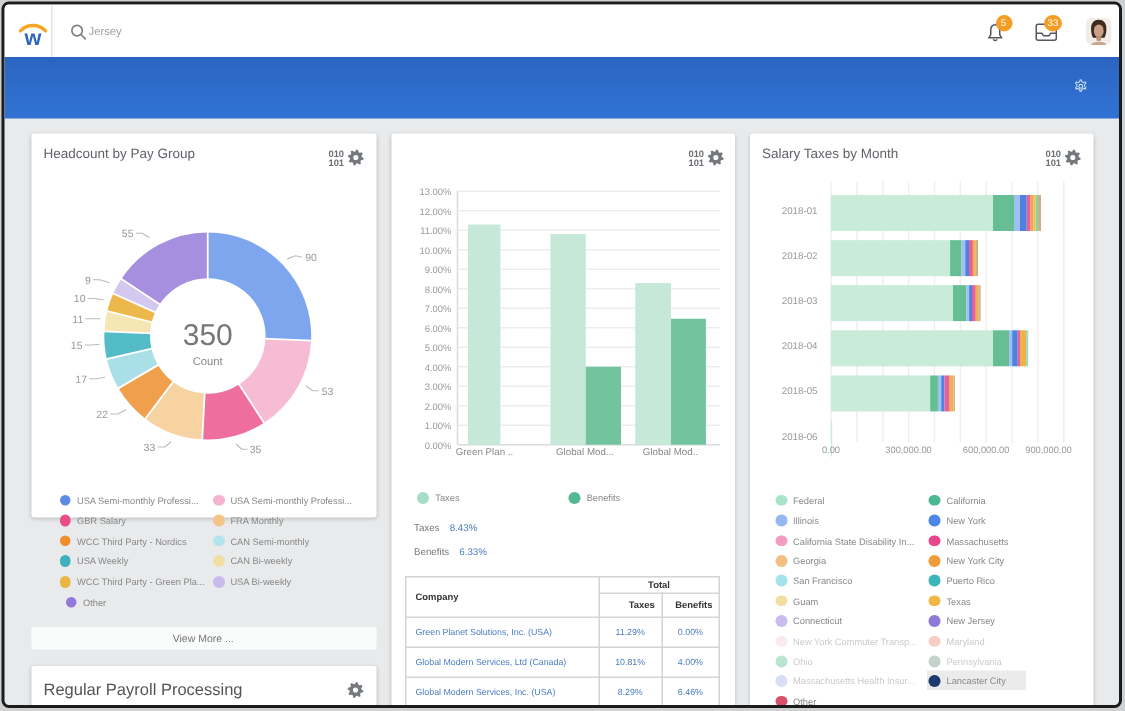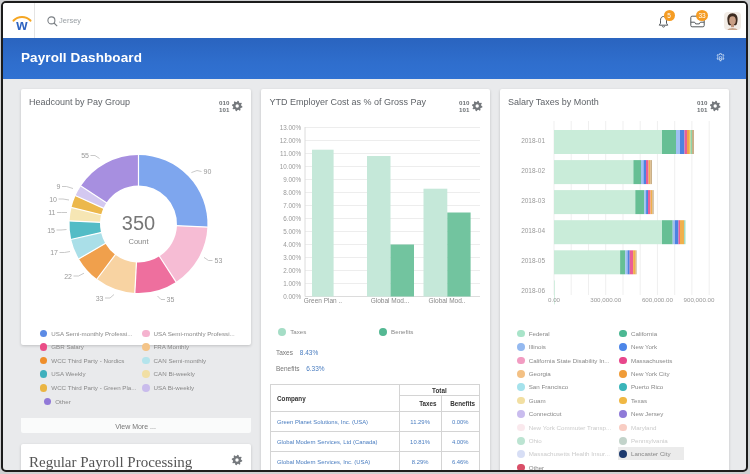--- a/index.html
+++ b/index.html
@@ -66,7 +66,6 @@
   </div>
 
   <div id="banner">
-    <h1>Payroll Dashboard</h1>
     <svg class="abs" style="left:712px;top:14px" width="11" height="11" viewBox="0 0 24 24">
       <path fill="#cfe0f5" d="M12 8.5 A3.5 3.5 0 1 0 12 15.5 A3.5 3.5 0 1 0 12 8.5 Z M12 10 A2 2 0 1 1 12 14 A2 2 0 1 1 12 10 Z M10.3 2 L9.9 4.6 A7.6 7.6 0 0 0 7.7 5.9 L5.2 4.9 L3.5 7.9 L5.6 9.5 A7.7 7.7 0 0 0 5.6 12 L3.5 14 L5.2 17 L7.7 16 A7.6 7.6 0 0 0 9.9 17.3 L10.3 20 L13.7 20 L14.1 17.3 A7.6 7.6 0 0 0 16.3 16 L18.8 17 L20.5 14 L18.4 12 A7.7 7.7 0 0 0 18.4 9.5 L20.5 7.9 L18.8 4.9 L16.3 5.9 A7.6 7.6 0 0 0 14.1 4.6 L13.7 2 Z M11.5 3.5 L12.5 3.5 L12.9 5.9 L13.6 6.1 A6 6 0 0 1 15.3 7.1 L15.9 7.6 L18.2 6.7 L18.7 7.6 L16.8 9.1 L17 9.8 A6 6 0 0 1 17 11.7 L16.8 12.4 L18.7 14 L18.2 14.9 L15.9 14 L15.3 14.5 A6 6 0 0 1 13.6 15.5 L12.9 15.7 L12.5 18 L11.5 18 L11.1 15.7 L10.4 15.5 A6 6 0 0 1 8.7 14.5 L8.1 14 L5.8 14.9 L5.3 14 L7.2 12.4 L7 11.7 A6 6 0 0 1 7 9.8 L7.2 9.1 L5.3 7.6 L5.8 6.7 L8.1 7.6 L8.7 7.1 A6 6 0 0 1 10.4 6.1 L11.1 5.9 Z"></path>
     </svg>

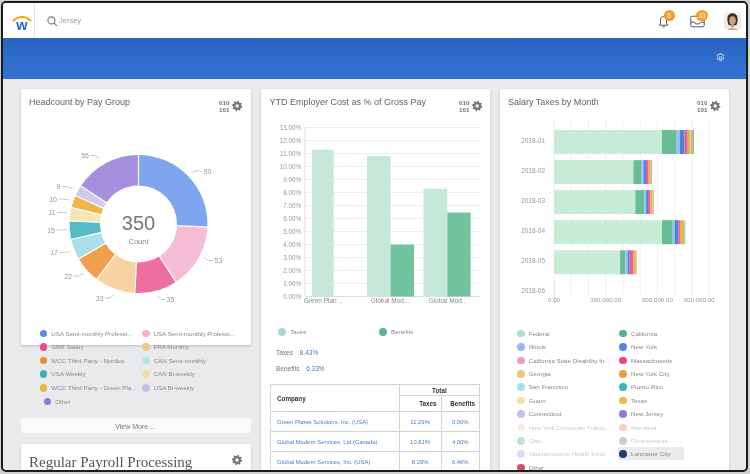--- a/index.html
+++ b/index.html
@@ -163,7 +163,6 @@
   </div>
 
   <div class="card" id="card2" style="left:258px;top:86px;width:229px;height:400px;">
-    <div class="ctitle">YTD Employer Cost as % of Gross Pay</div>
     <div class="hicons" id="hi2"><svg width="24" height="12" viewBox="0 0 24 12">
       <g font-family="Liberation Sans" font-size="6.2" font-weight="bold" fill="#6b6f73">
         <text x="0" y="5.4">010</text>

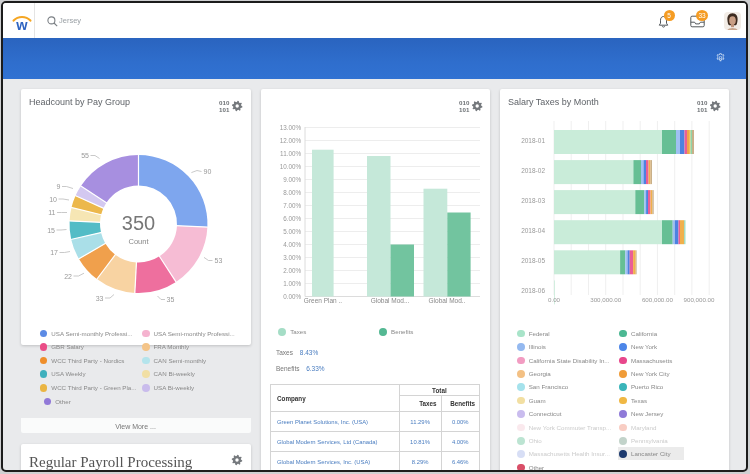--- a/index.html
+++ b/index.html
@@ -156,7 +156,7 @@
   </div>
 
   <div class="card" style="left:17.5px;top:441px;width:230px;height:40px;">
-    <div class="ctitle" style="top:10px;font-size:15px;color:#555;font-family:Liberation Serif, serif;">Regular Payroll Processing</div>
+    <div class="ctitle" style="top:10px;font-size:11px;color:#555;">Regular Payroll Processing</div>
     <svg class="abs" style="right:7.5px;top:10px" width="12" height="12" viewBox="0 0 12 12">
       <path d="M6.52 0.73 L7.54 0.93 L7.89 2.47 L8.54 2.91 L10.10 2.64 L10.67 3.50 L9.83 4.84 L9.98 5.61 L11.27 6.52 L11.07 7.54 L9.53 7.89 L9.09 8.54 L9.36 10.10 L8.50 10.67 L7.16 9.83 L6.39 9.98 L5.48 11.27 L4.46 11.07 L4.11 9.53 L3.46 9.09 L1.90 9.36 L1.33 8.50 L2.17 7.16 L2.02 6.39 L0.73 5.48 L0.93 4.46 L2.47 4.11 L2.91 3.46 L2.64 1.90 L3.50 1.33 L4.84 2.17 L5.61 2.02 Z M7.70 6 A1.7 1.7 0 1 0 4.30 6 A1.7 1.7 0 1 0 7.70 6 Z" fill="#75797d" fill-rule="evenodd"></path>
     </svg>

